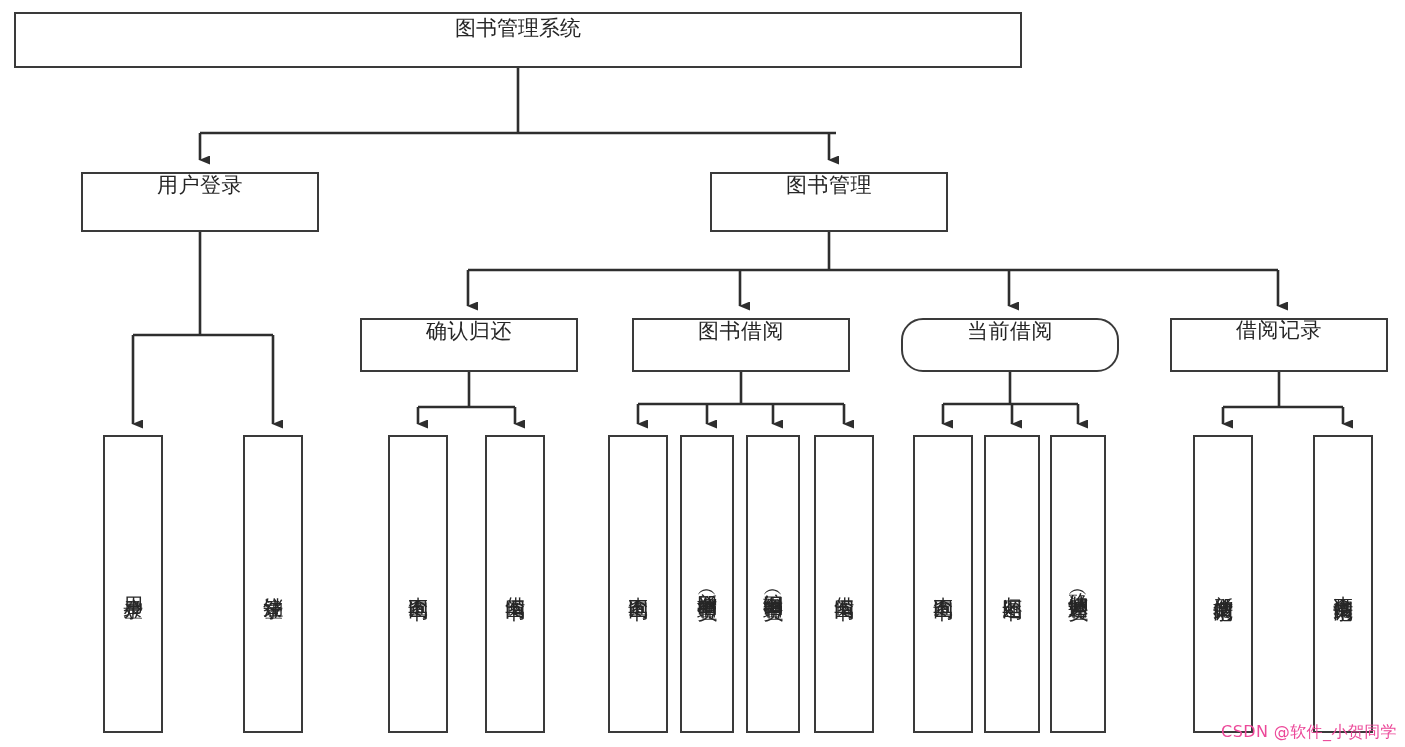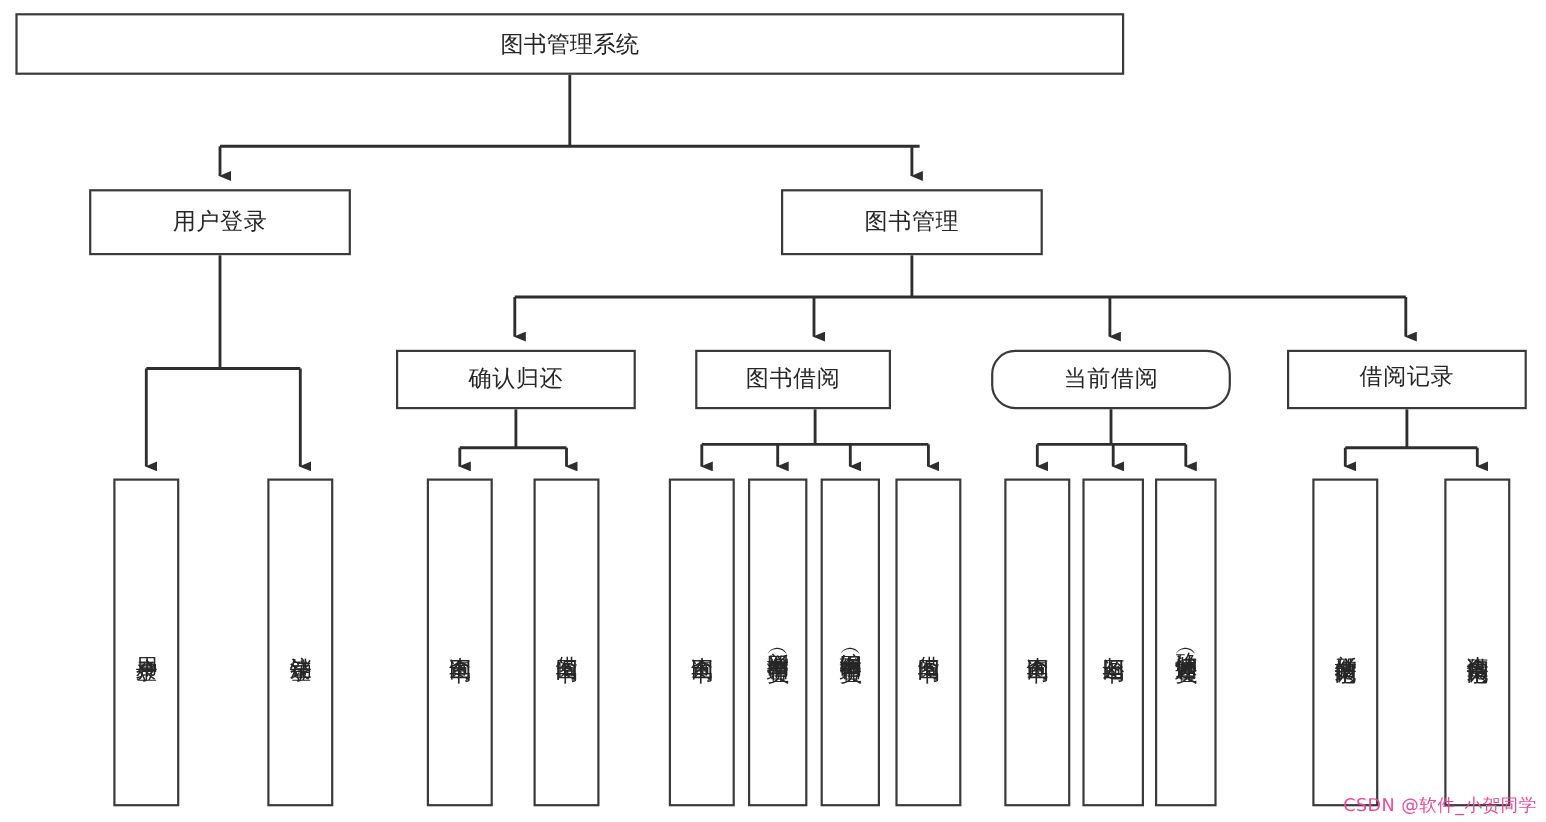--- a/index.html
+++ b/index.html
@@ -31,7 +31,6 @@
     border: 2.5px solid #3a3a3a;
     background: #ffffff;
     display: flex;
-    align-items: center;
     justify-content: center;
     color: #262626;
   }

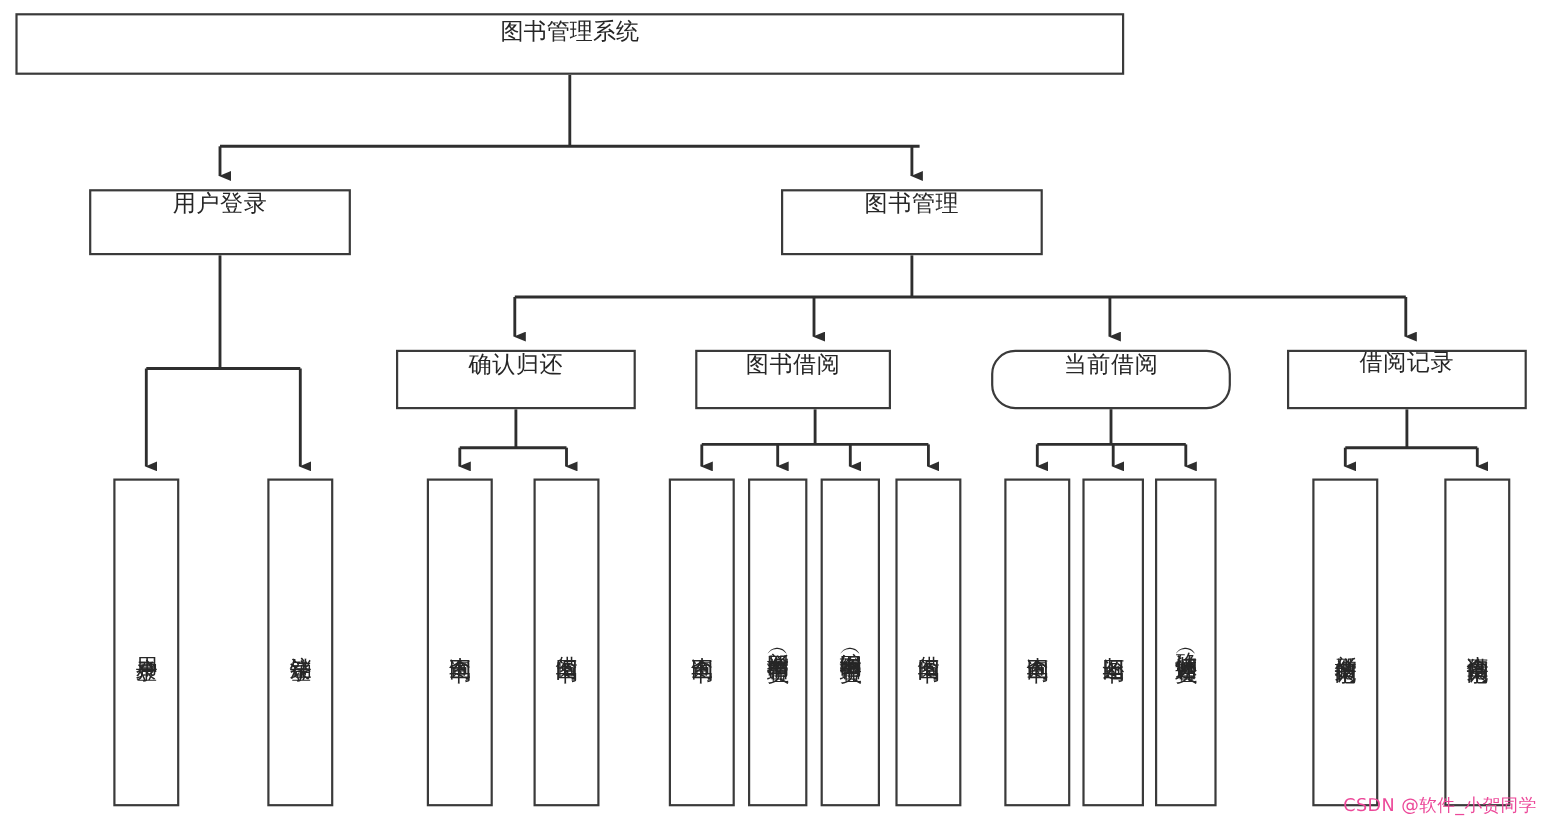--- a/index.html
+++ b/index.html
@@ -136,7 +136,7 @@
   <div class="node h" style="left:360px; top:318px; width:218px; height:54px;">
     <span>确认归还</span>
   </div>
-  <div class="node h" style="left:632px; top:318px; width:178px; height:54px;">
+  <div class="node h" style="left:632px; top:318px; width:218px; height:54px;">
     <span>图书借阅</span>
   </div>
   <div class="node h" style="left:901px; top:318px; width:218px; height:54px;border-radius:22px;">

